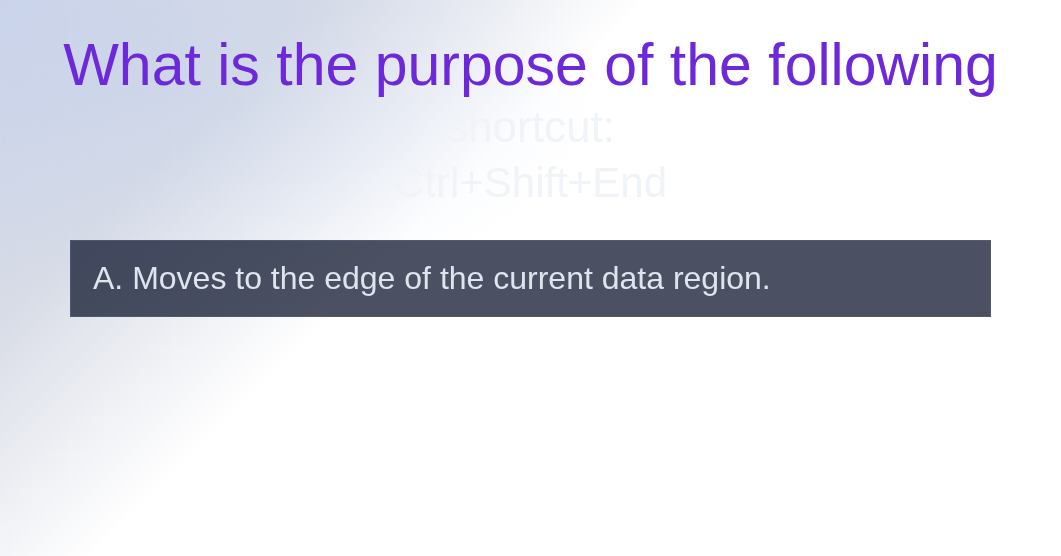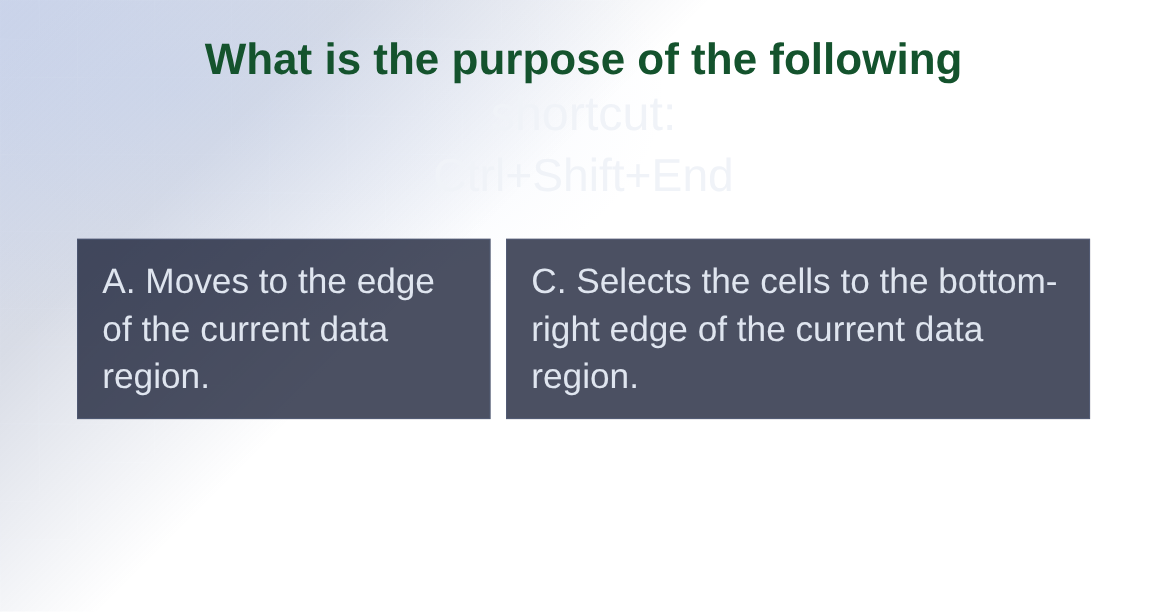--- a/index.html
+++ b/index.html
@@ -39,10 +39,10 @@
       z-index: 2;
     }
     .question-line1 {
-      font-size: 40px;
-      font-weight: 700;
+      font-size: 59px;
+      font-weight: 400;
       line-height: 1.2;
-      color: #14532d;
+      color: #6d28d9;
     }
     .question-line2 {
       font-size: 44px;

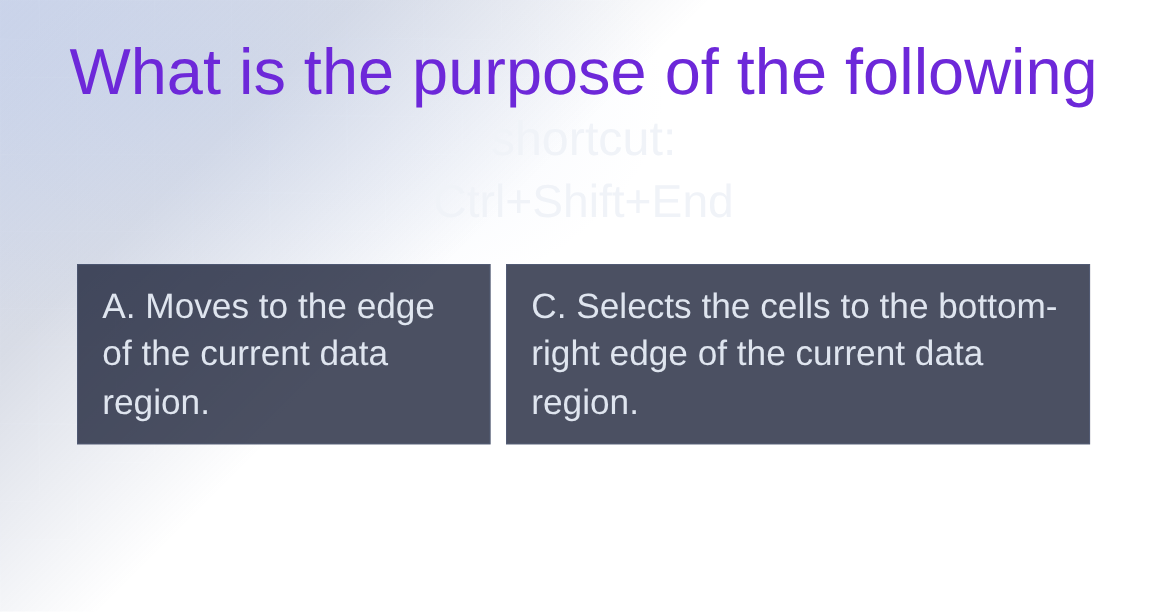--- a/index.html
+++ b/index.html
@@ -61,7 +61,7 @@
       position: relative;
       z-index: 2;
       display: flex;
-      flex-direction: row;
+      flex-direction: column;
       gap: 14px;
       padding: 0 20px;
     }

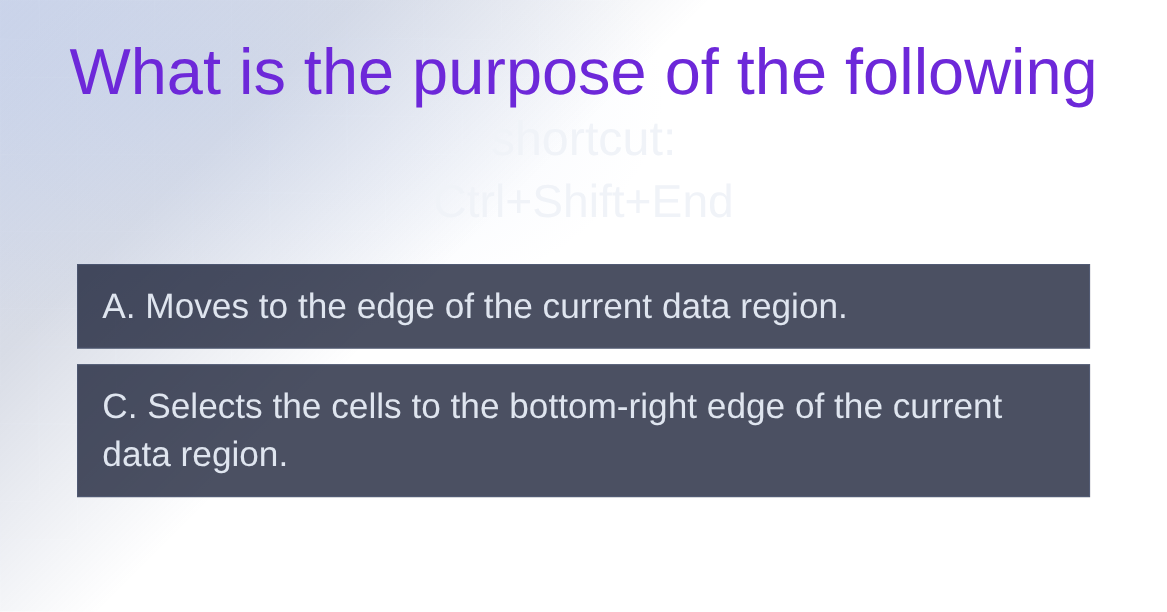--- a/index.html
+++ b/index.html
@@ -99,11 +99,6 @@
     <span> </span>
     <span class="option-text">Moves to the edge of the current data region.</span>
   </div>
-  <div class="option">
-    <span class="option-letter">C.</span>
-    <span> </span>
-    <span class="option-text">Selects the cells to the bottom-right edge of the current data region.</span>
-  </div>
 </div>
 
 </body></html>

